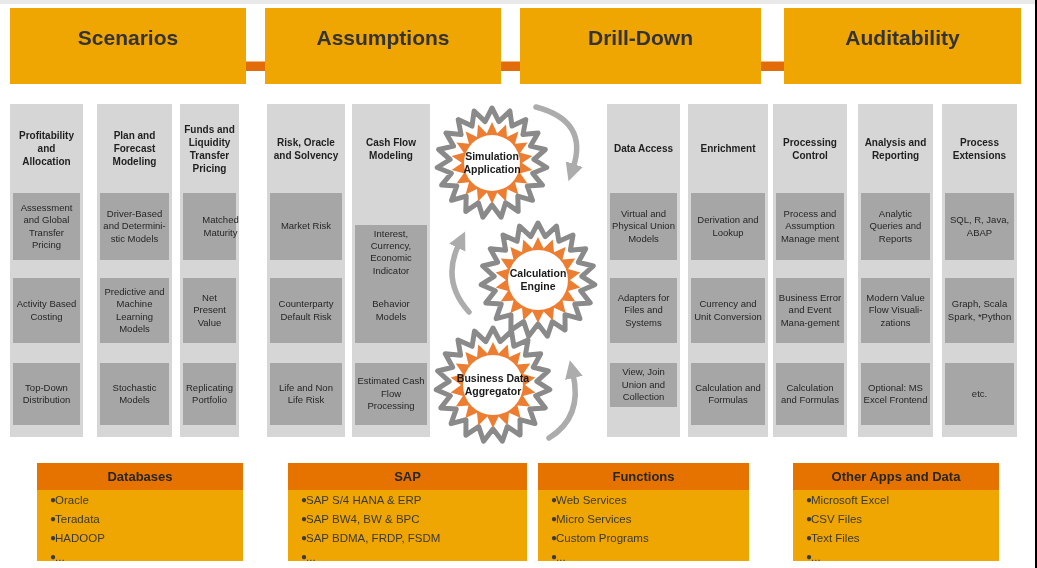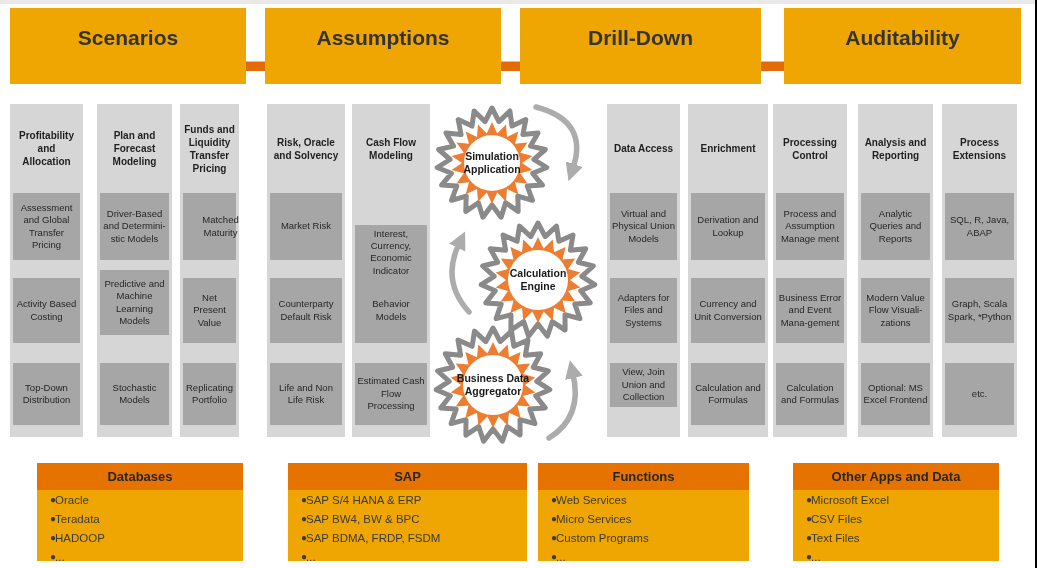--- a/index.html
+++ b/index.html
@@ -75,7 +75,7 @@
       <div class="col" style="left: 97px; width: 75px;">
         <div class="col-head">Plan and Forecast Modeling</div>
         <div class="col-item" style="top: 89px; height: 67px;">Driver-Based and Determini-stic Models</div>
-        <div class="col-item" style="top: 166px; height: 65px;">Predictive and Machine Learning Models</div>
+        <div class="col-item" style="top: 174px; height: 65px;">Predictive and Machine Learning Models</div>
         <div class="col-item" style="top: 259px; height: 62px;">Stochastic Models</div>
       </div>
       <div class="col" style="left: 180px; width: 59px;">

